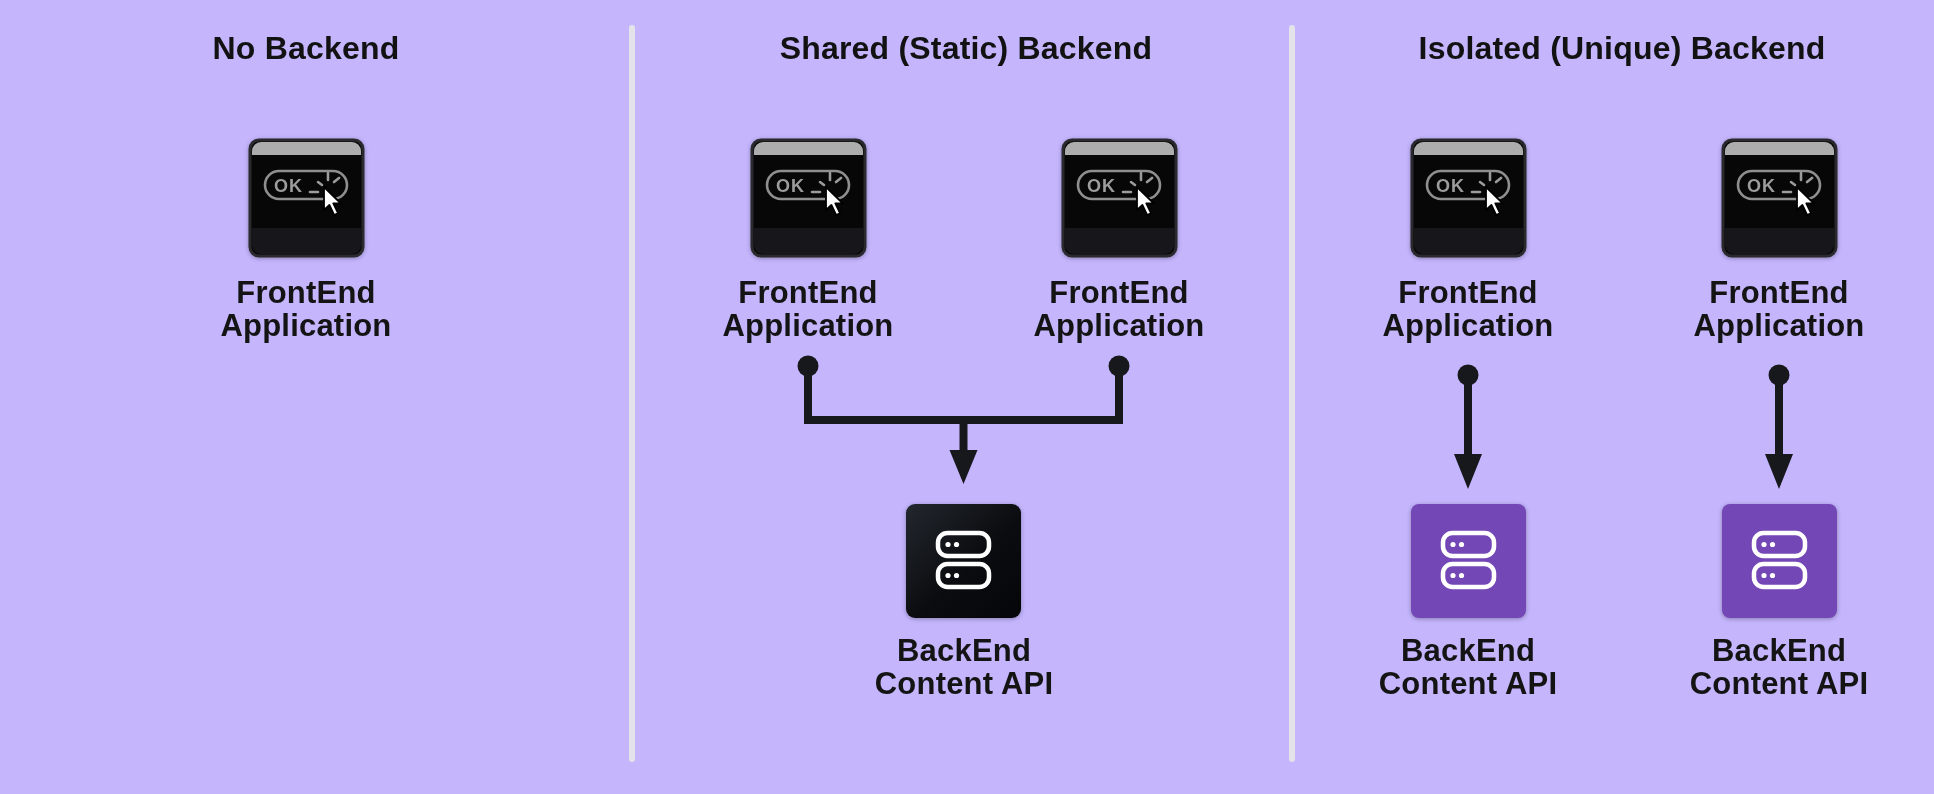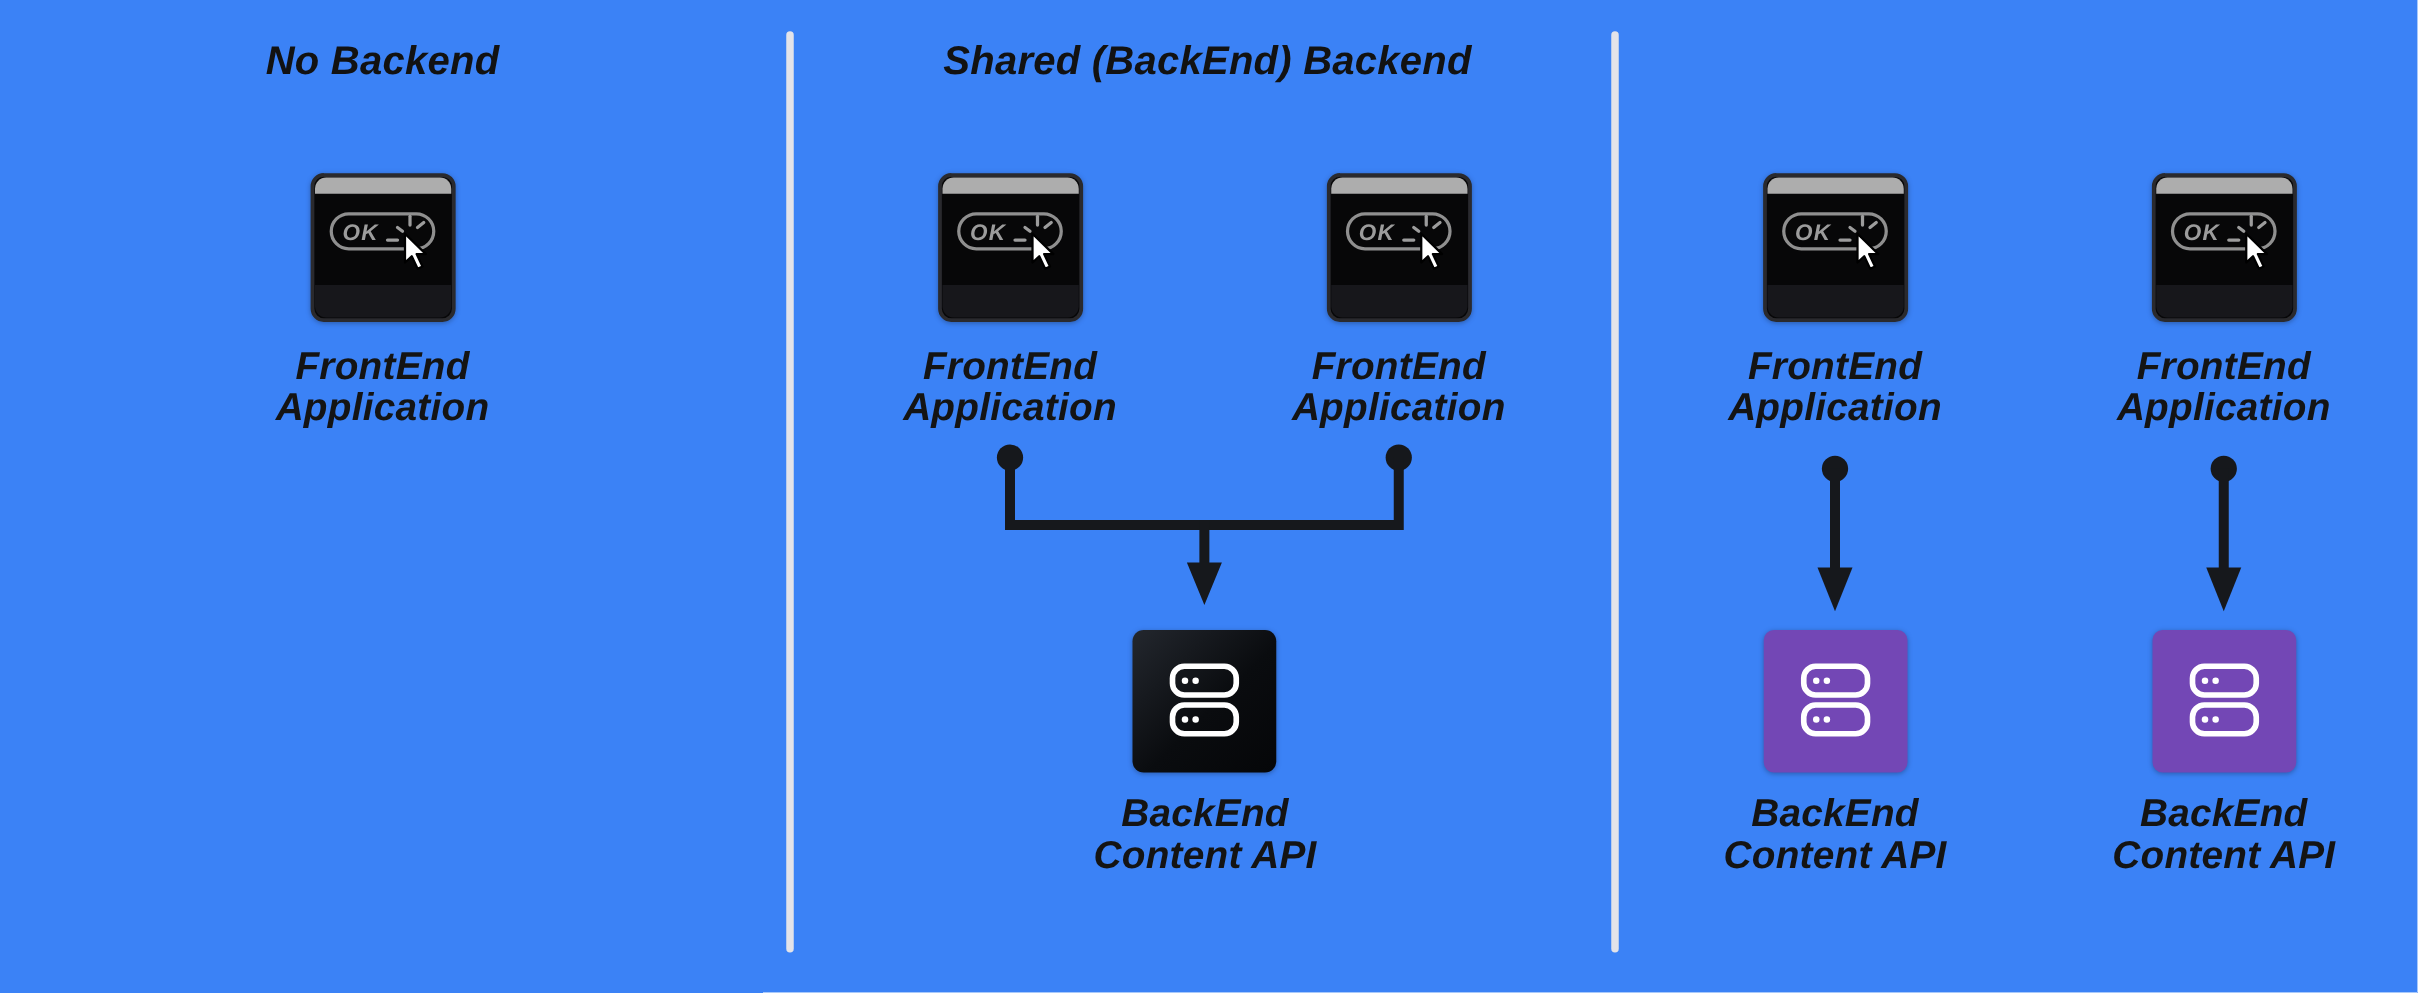--- a/index.html
+++ b/index.html
@@ -6,10 +6,9 @@
   .canvas{
     position:relative;
     width:1934px;height:794px;
-    background:#3b82f6;
+    background:#c4b5fd;
     font-family:"Liberation Sans","DejaVu Sans",sans-serif;
     overflow:hidden;
-    font-style:italic;
   }
   .col-title{
     position:absolute;top:30px;margin:0;

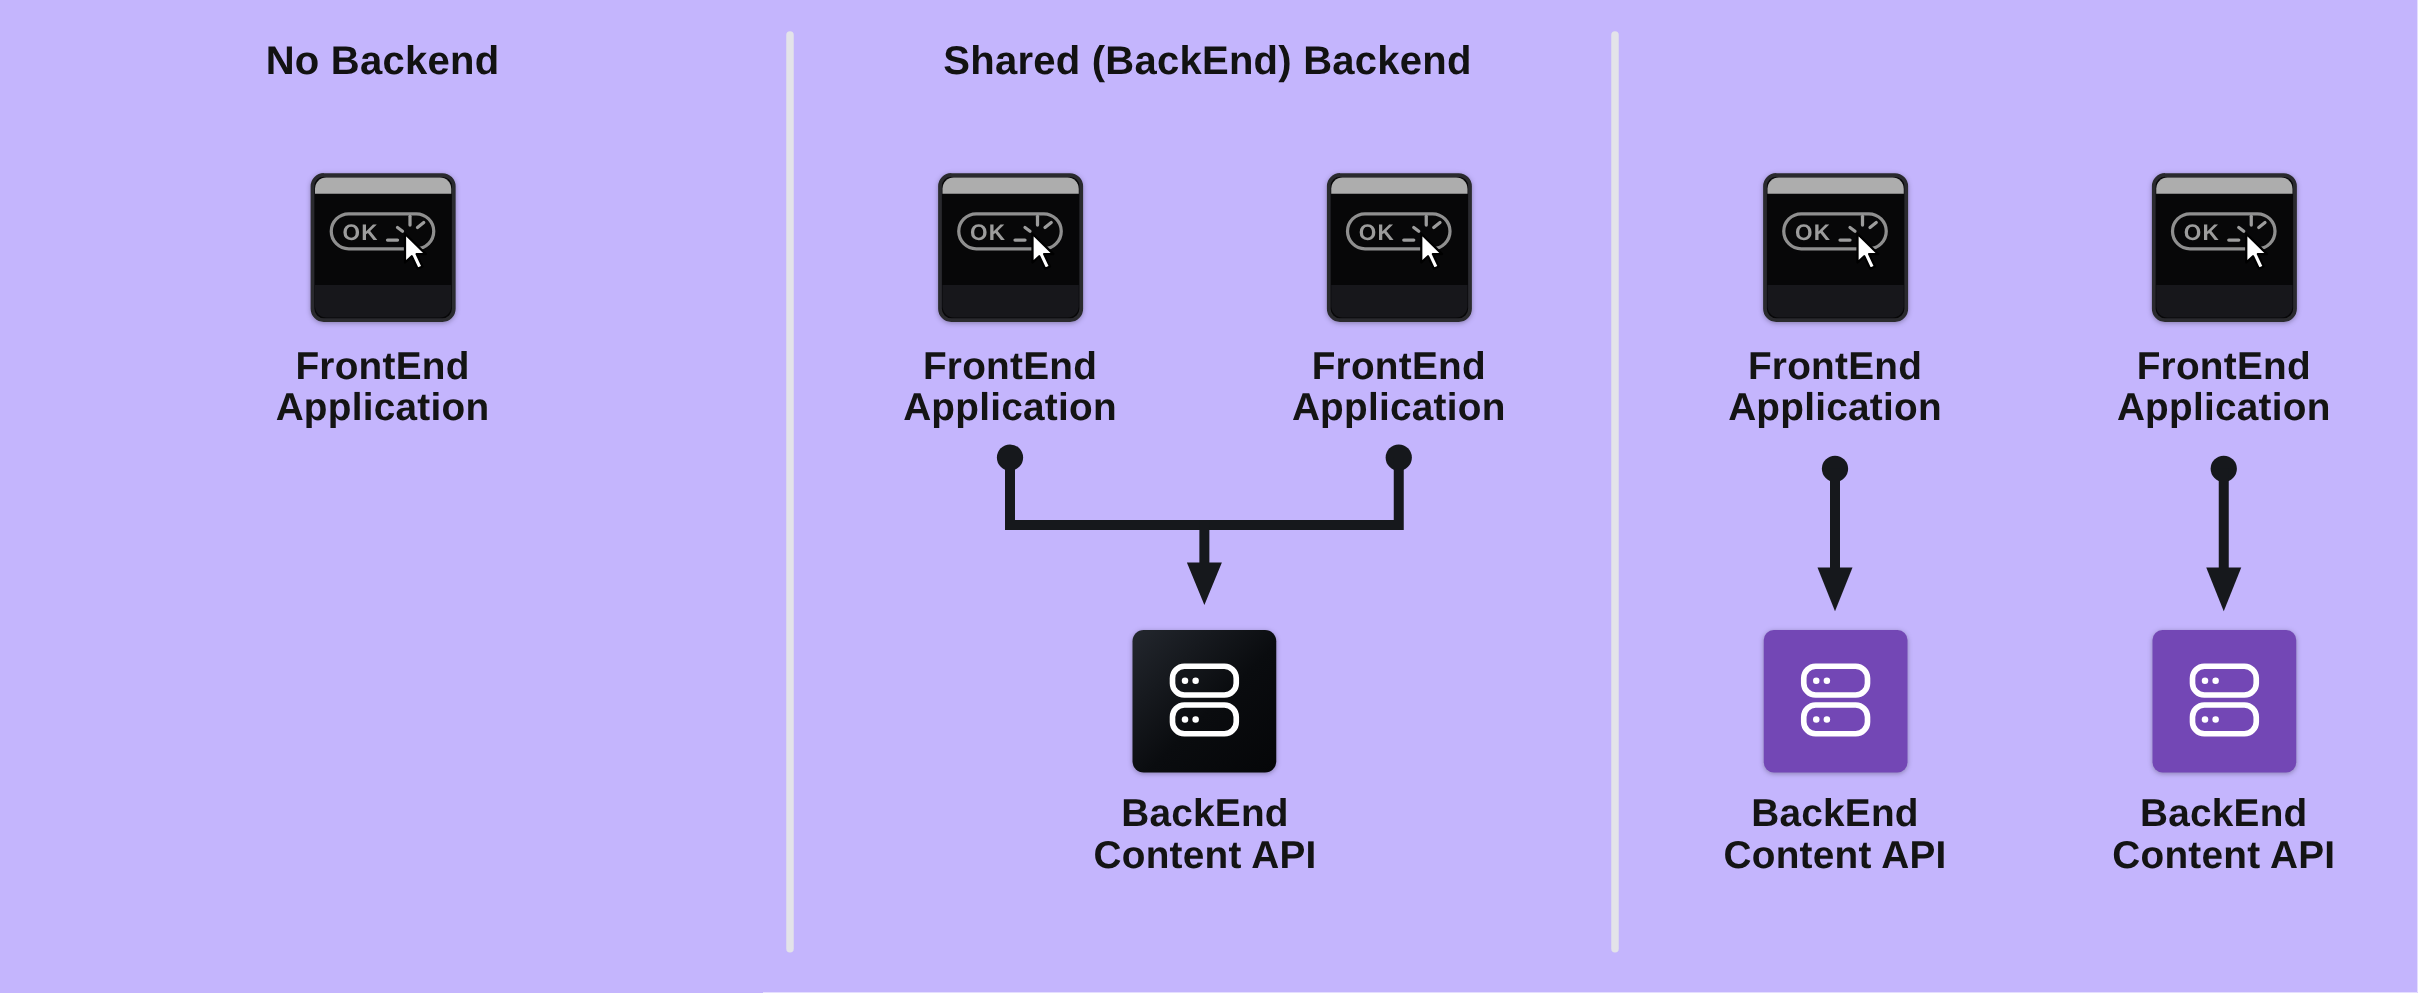--- a/index.html
+++ b/index.html
@@ -40,7 +40,7 @@
   <div class="divider" style="left:1289px;"></div>
 
   <h2 class="col-title" style="left:306px;">No Backend</h2>
-  <h2 class="col-title" style="left:966px;">Shared (BackEnd) Backend</h2>
+  <h2 class="col-title" style="left:966px;">Shared (Static) Backend</h2>
 
   <svg class="overlay" width="1934" height="794" viewBox="0 0 1934 794">
     <g>

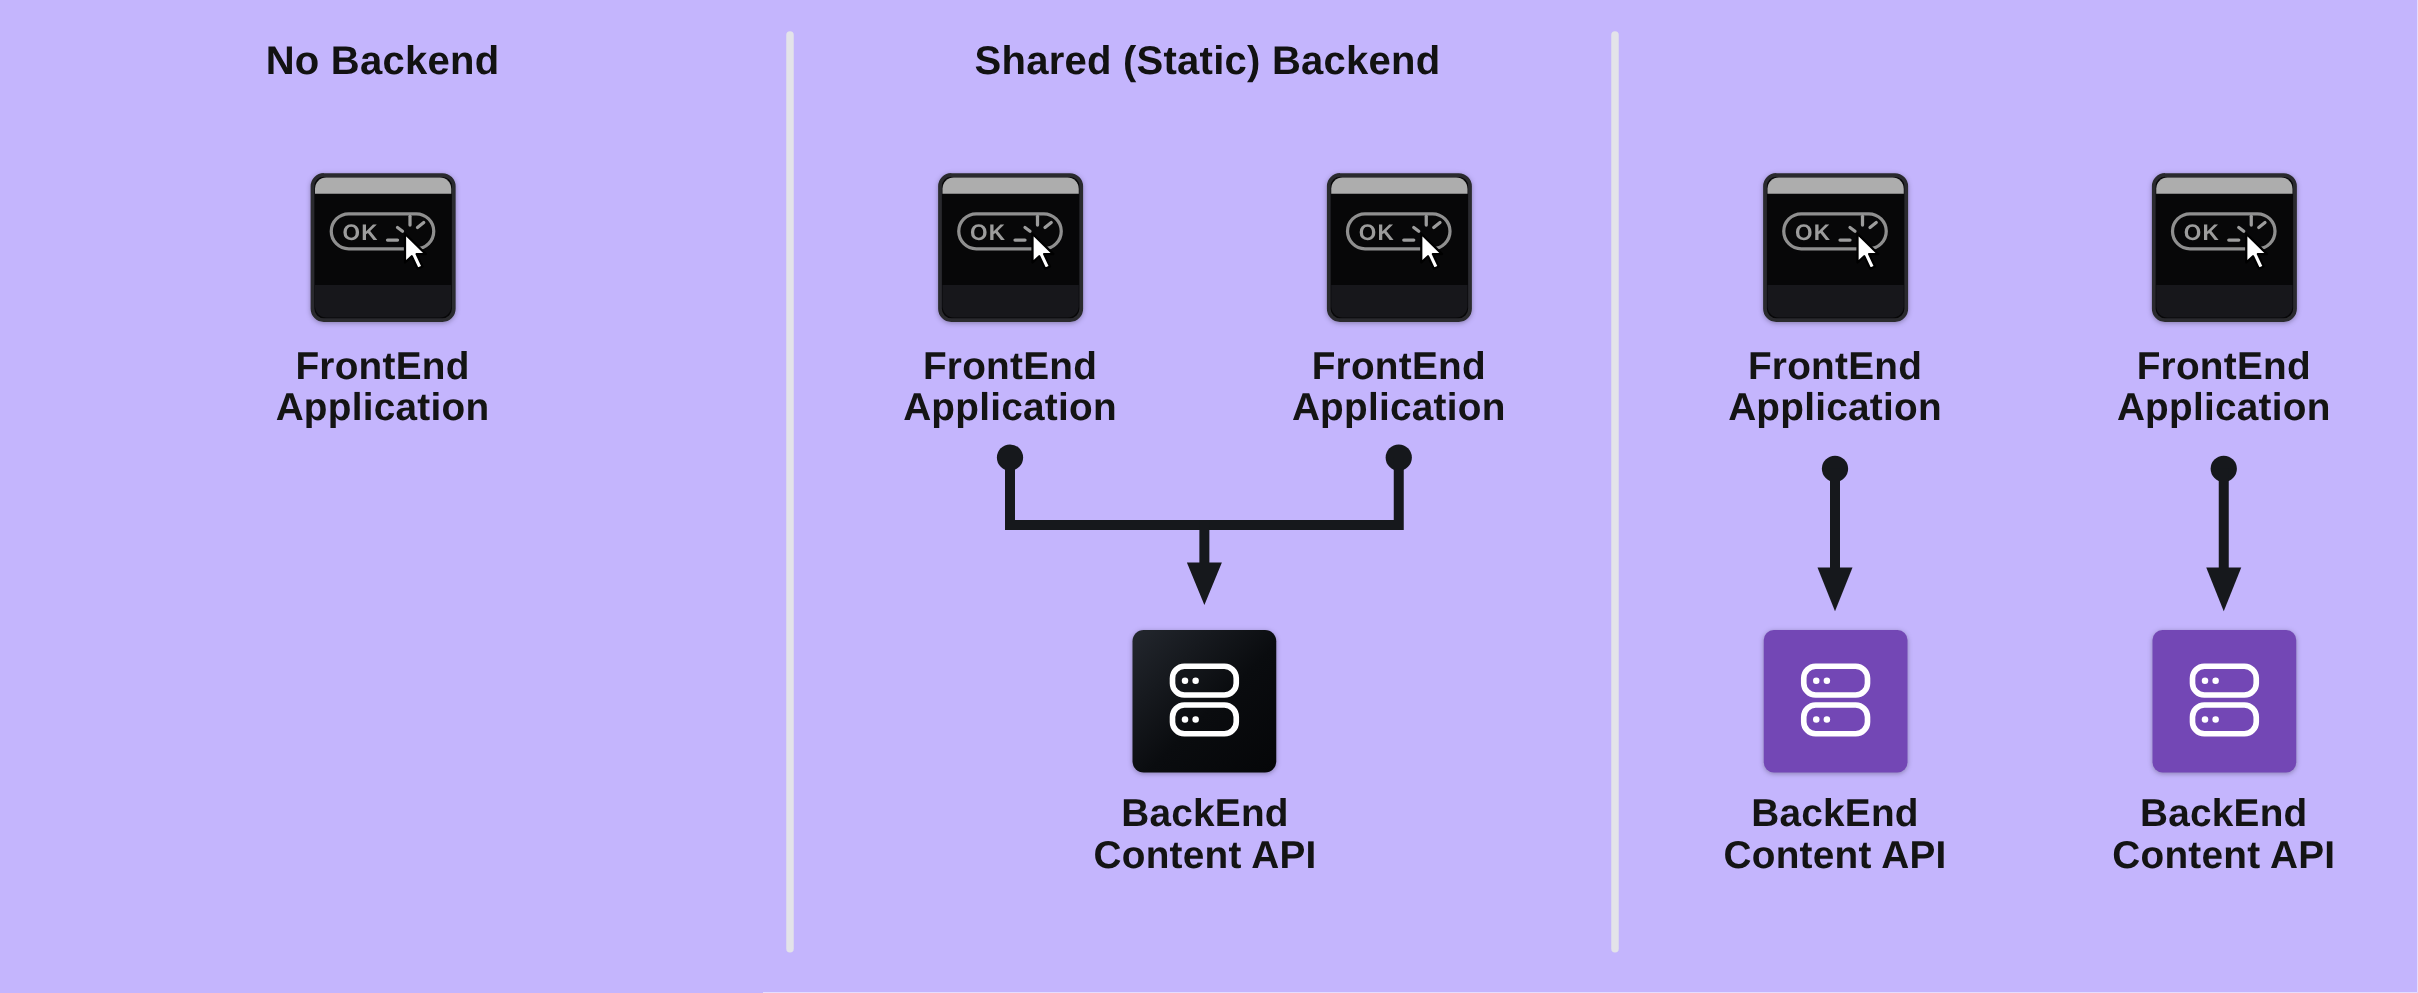--- a/index.html
+++ b/index.html
@@ -41,6 +41,7 @@
 
   <h2 class="col-title" style="left:306px;">No Backend</h2>
   <h2 class="col-title" style="left:966px;">Shared (Static) Backend</h2>
+  <h2 class="col-title" style="left:1622px;">Isolated (Unique) Backend</h2>
 
   <svg class="overlay" width="1934" height="794" viewBox="0 0 1934 794">
     <g>

